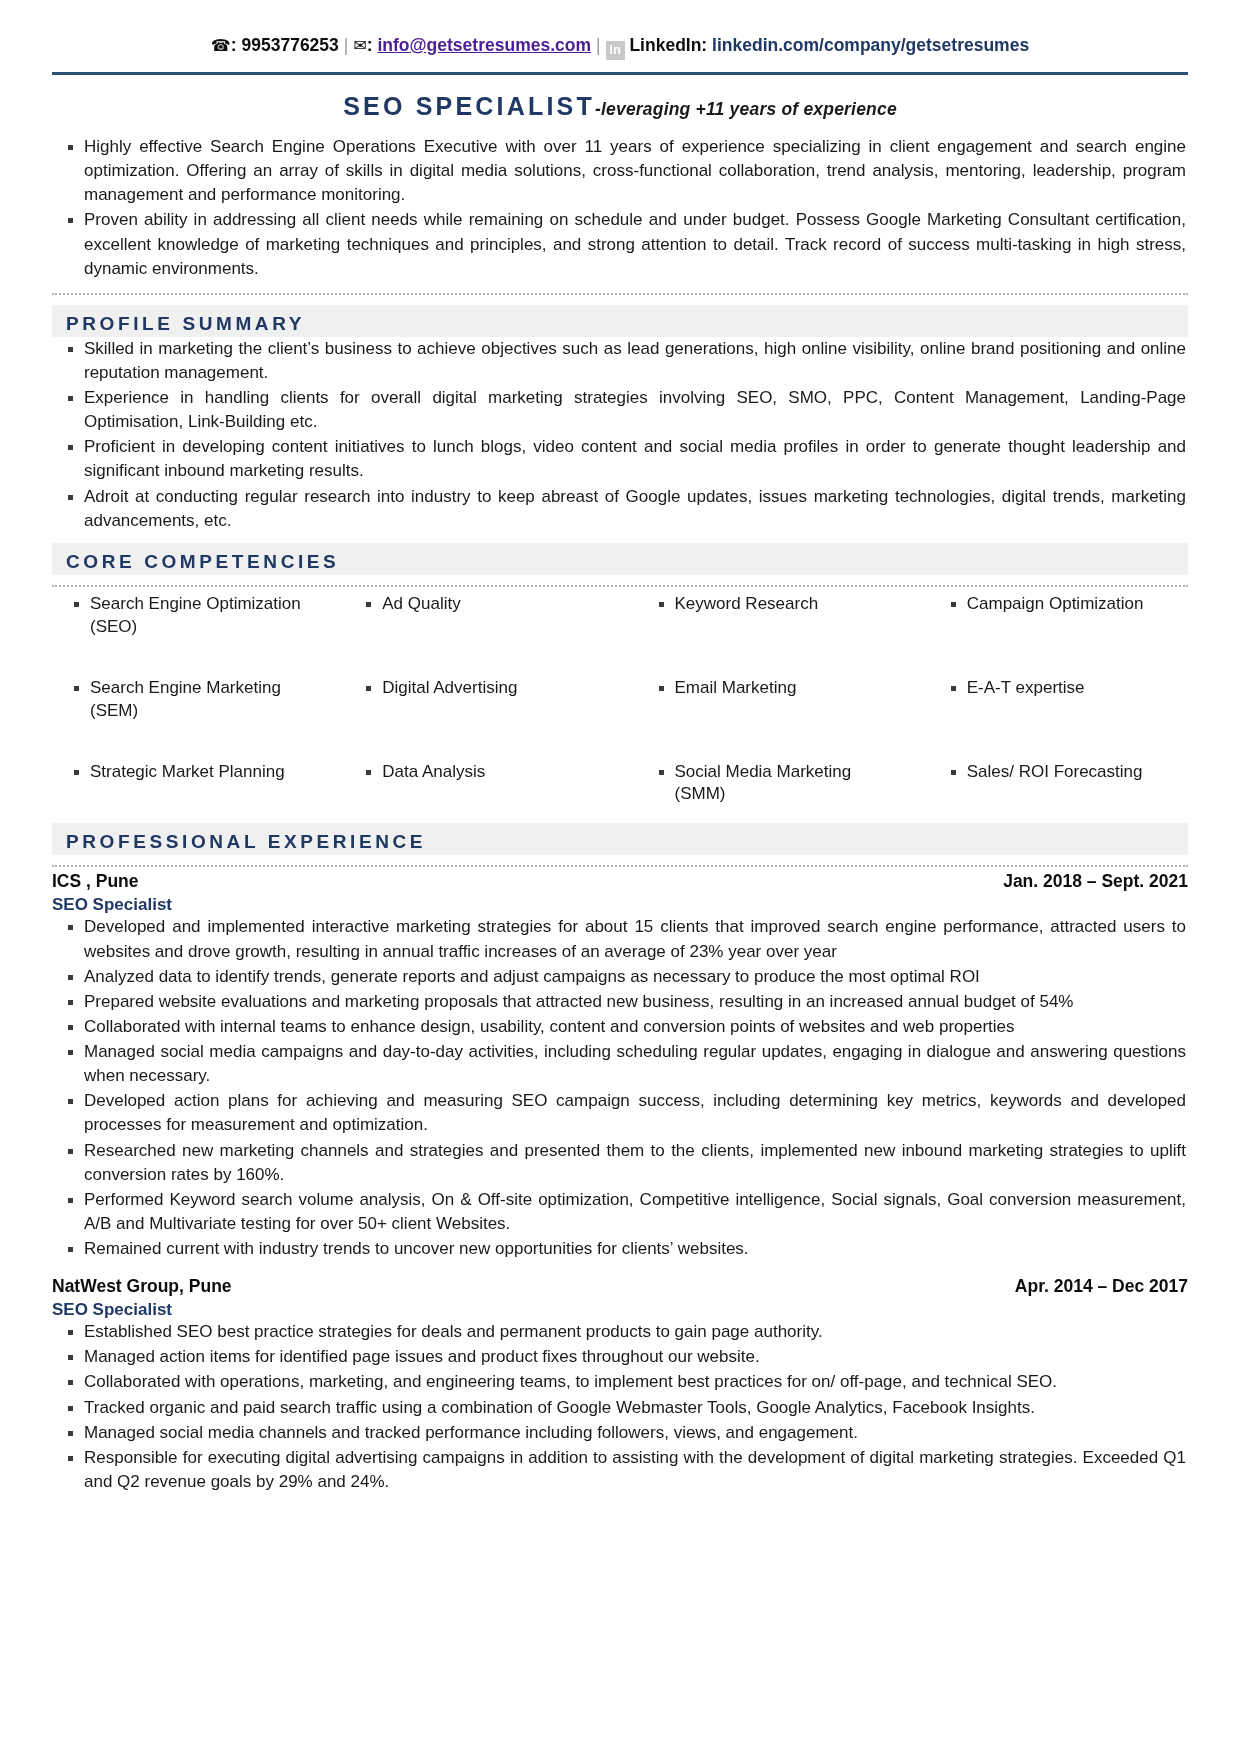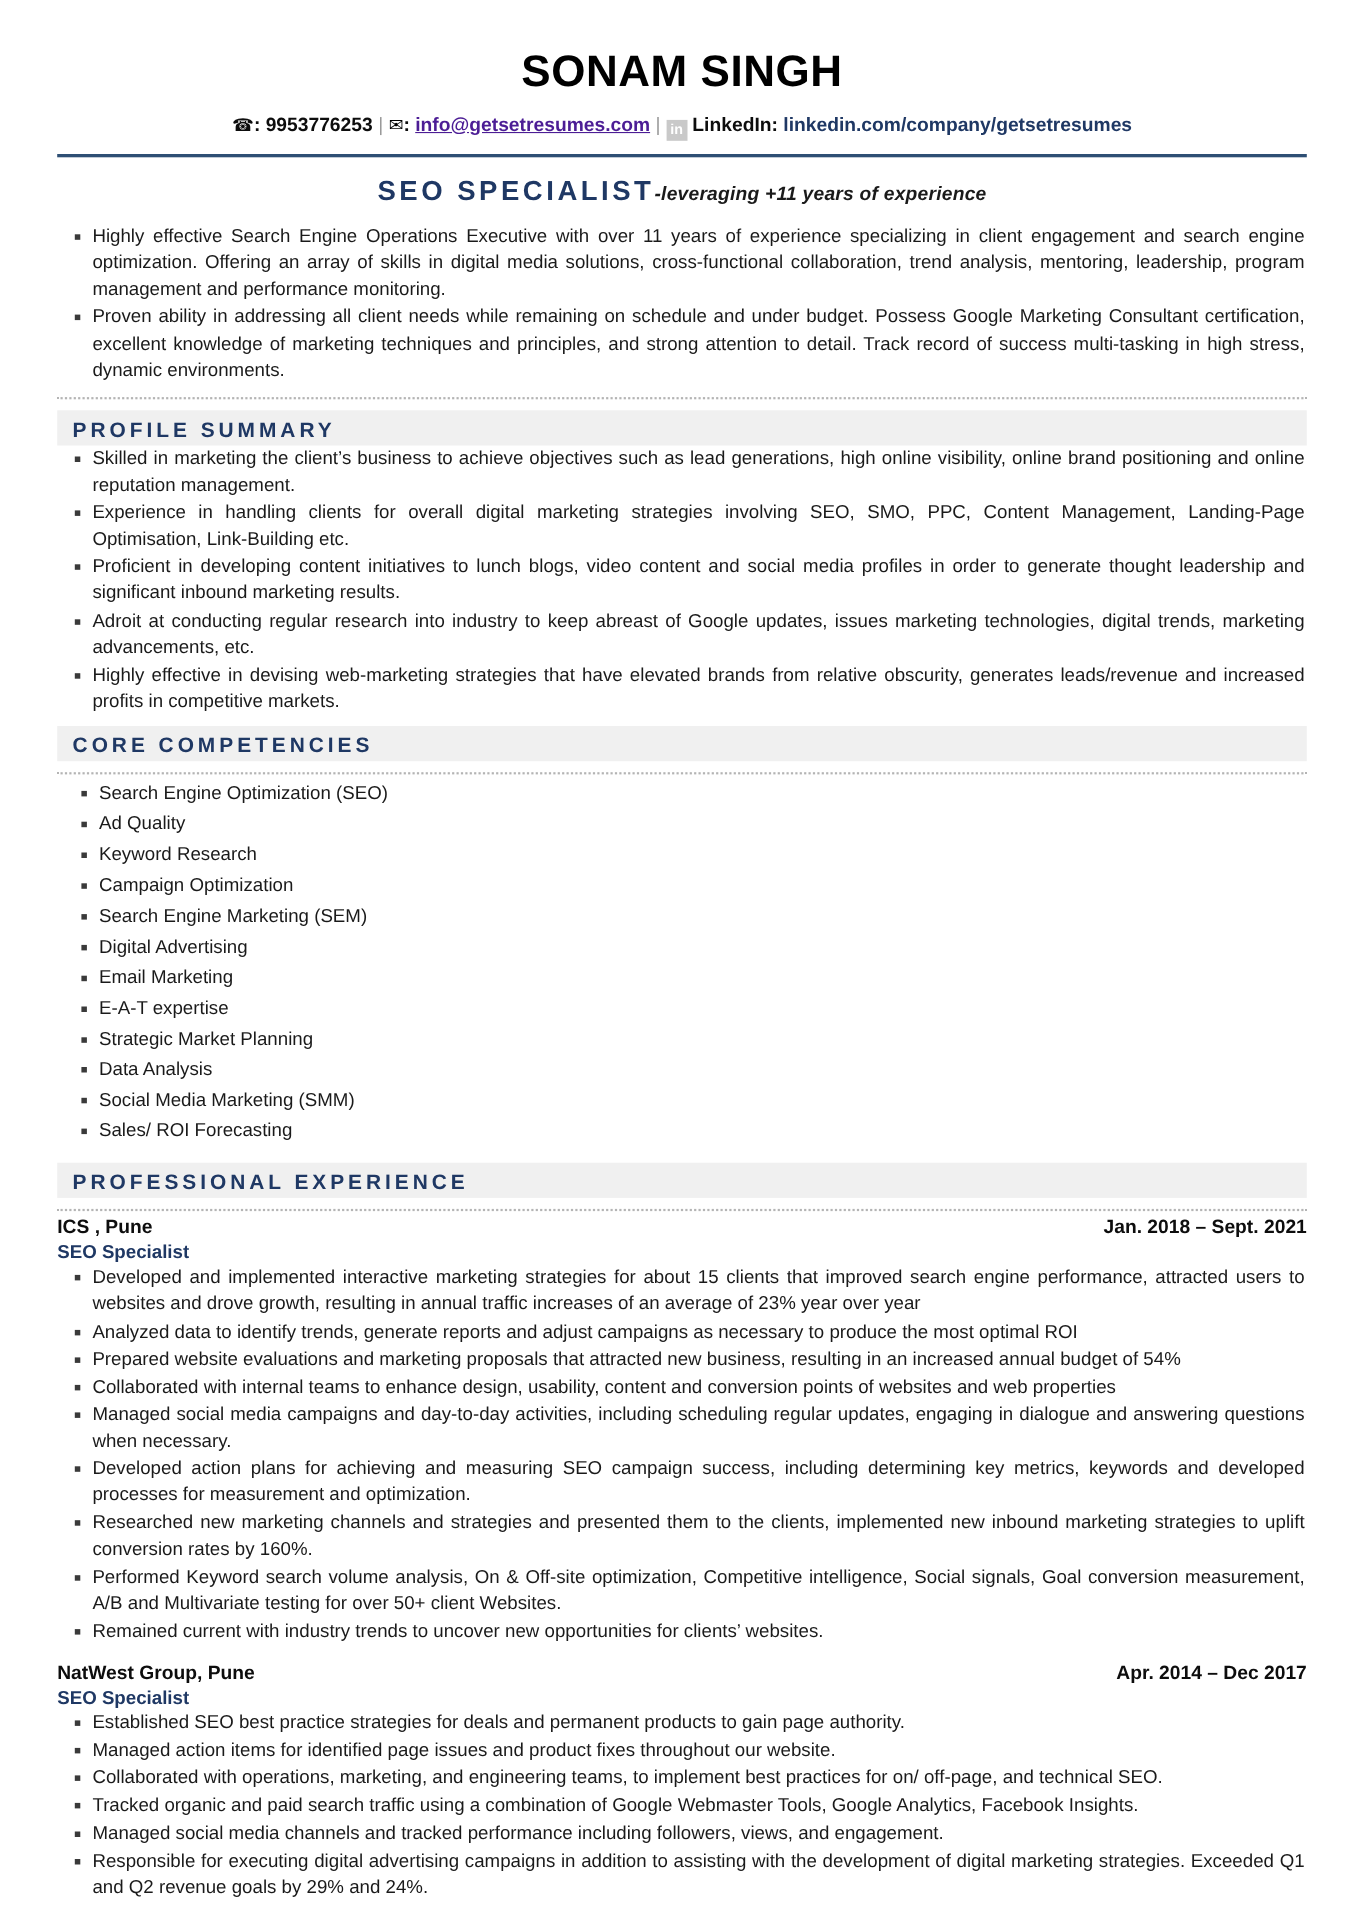--- a/index.html
+++ b/index.html
@@ -214,7 +214,6 @@
 <div class="page">
 
   <div>
-    <div class="name">SONAM SINGH</div>
 
     <div class="contact-line">
       <span class="phone-glyph">☎</span><span>: 9953776253</span><span class="sep">|</span><span class="mail-glyph">✉</span><span>:</span>

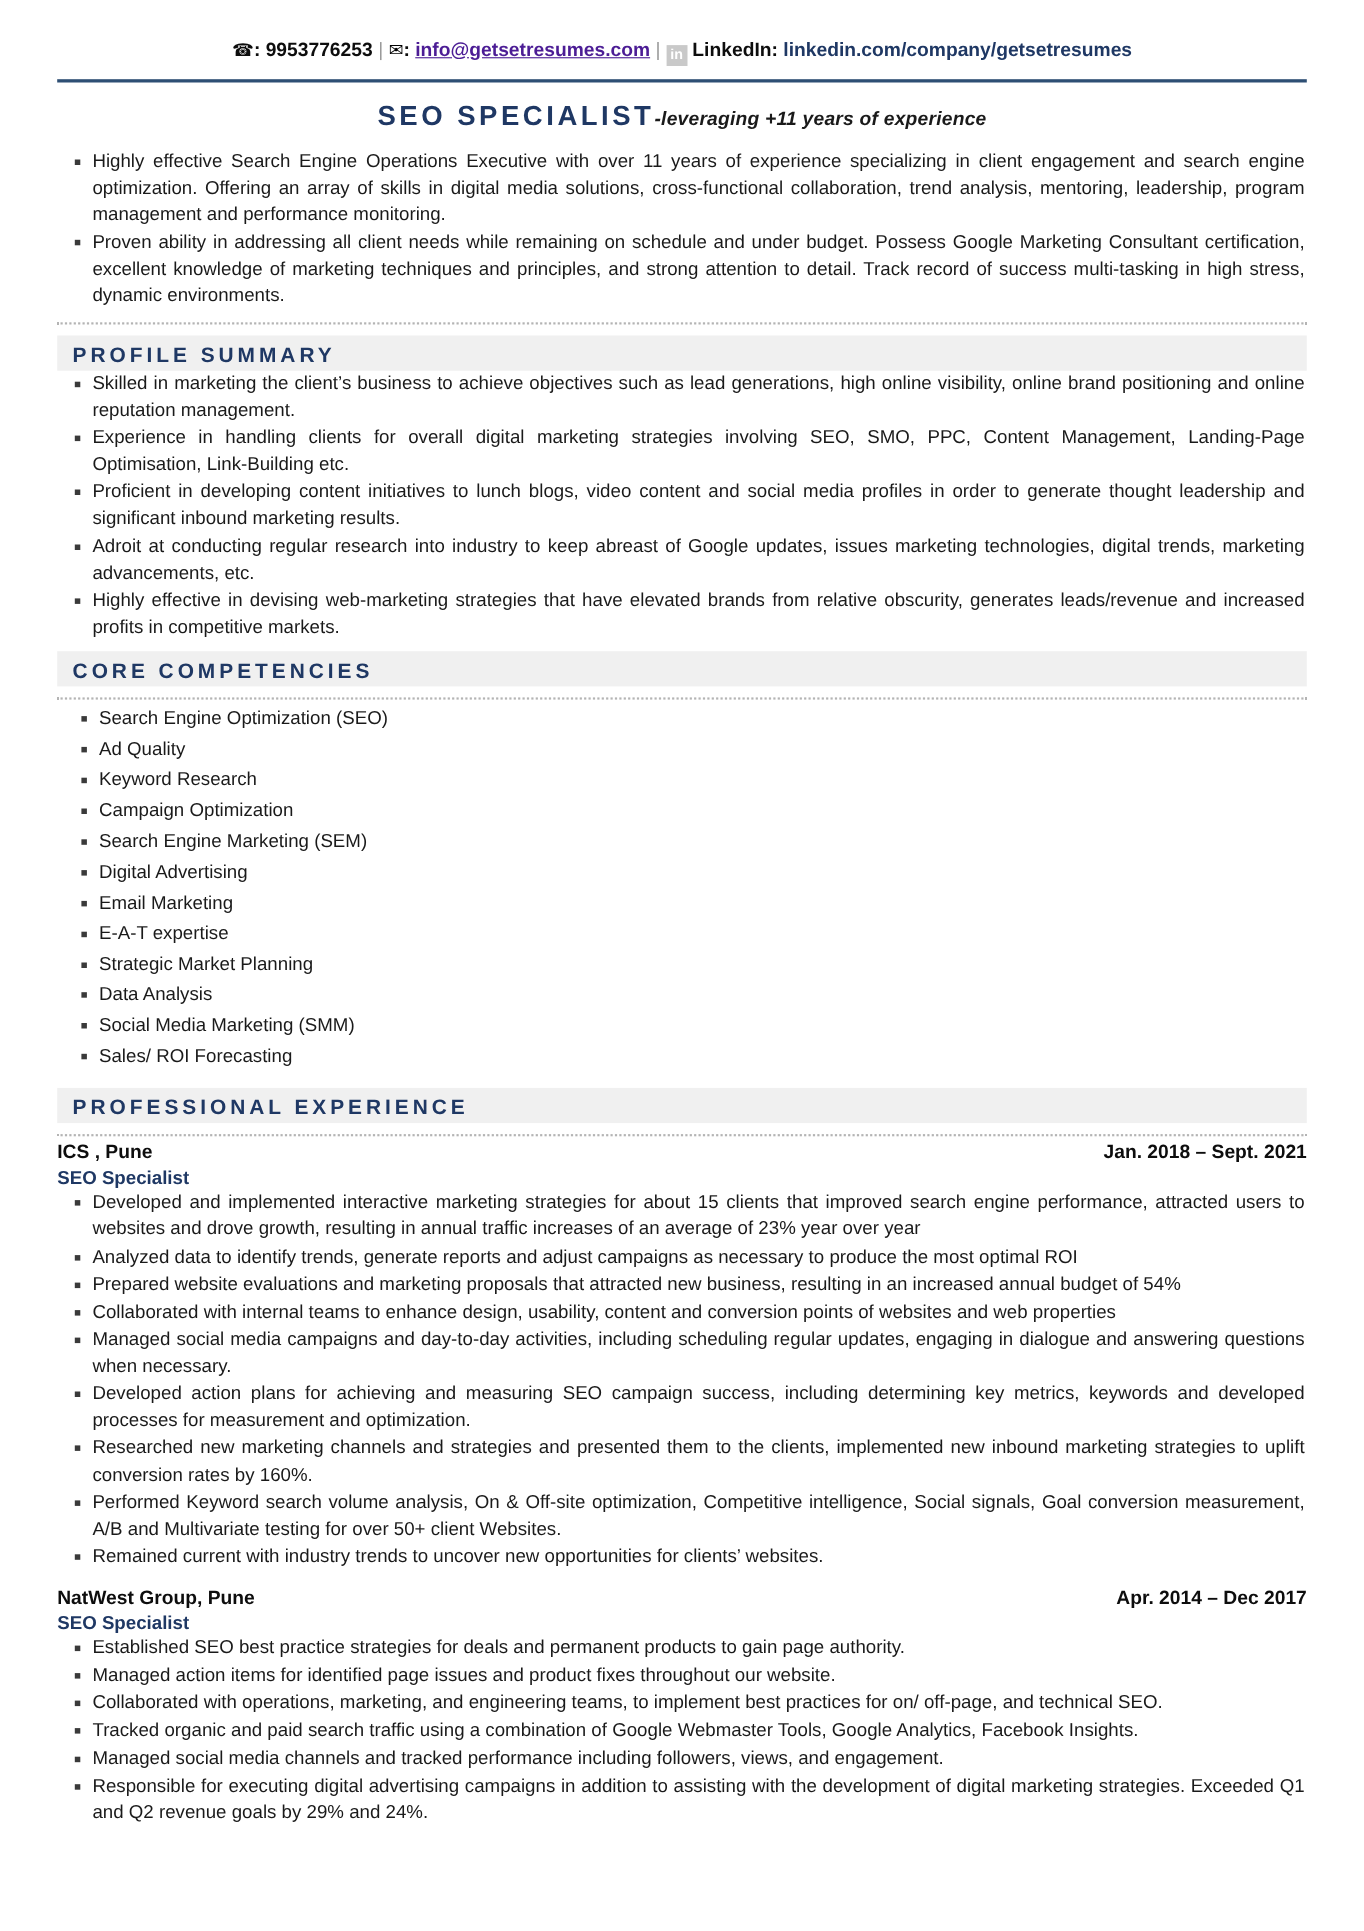--- a/index.html
+++ b/index.html
@@ -247,7 +247,6 @@
       <li>Experience in handling clients for overall digital marketing strategies involving SEO, SMO, PPC, Content Management, Landing-Page Optimisation, Link-Building etc.</li>
       <li>Proficient in developing content initiatives to lunch blogs, video content and social media profiles in order to generate thought leadership and significant inbound marketing results.</li>
       <li>Adroit at conducting regular research into industry to keep abreast of Google updates, issues marketing technologies, digital trends, marketing advancements, etc.</li>
-      <li>Highly effective in devising web-marketing strategies that have elevated brands from relative obscurity, generates leads/revenue and increased profits in competitive markets.</li>
     </ul>
   </div>
 

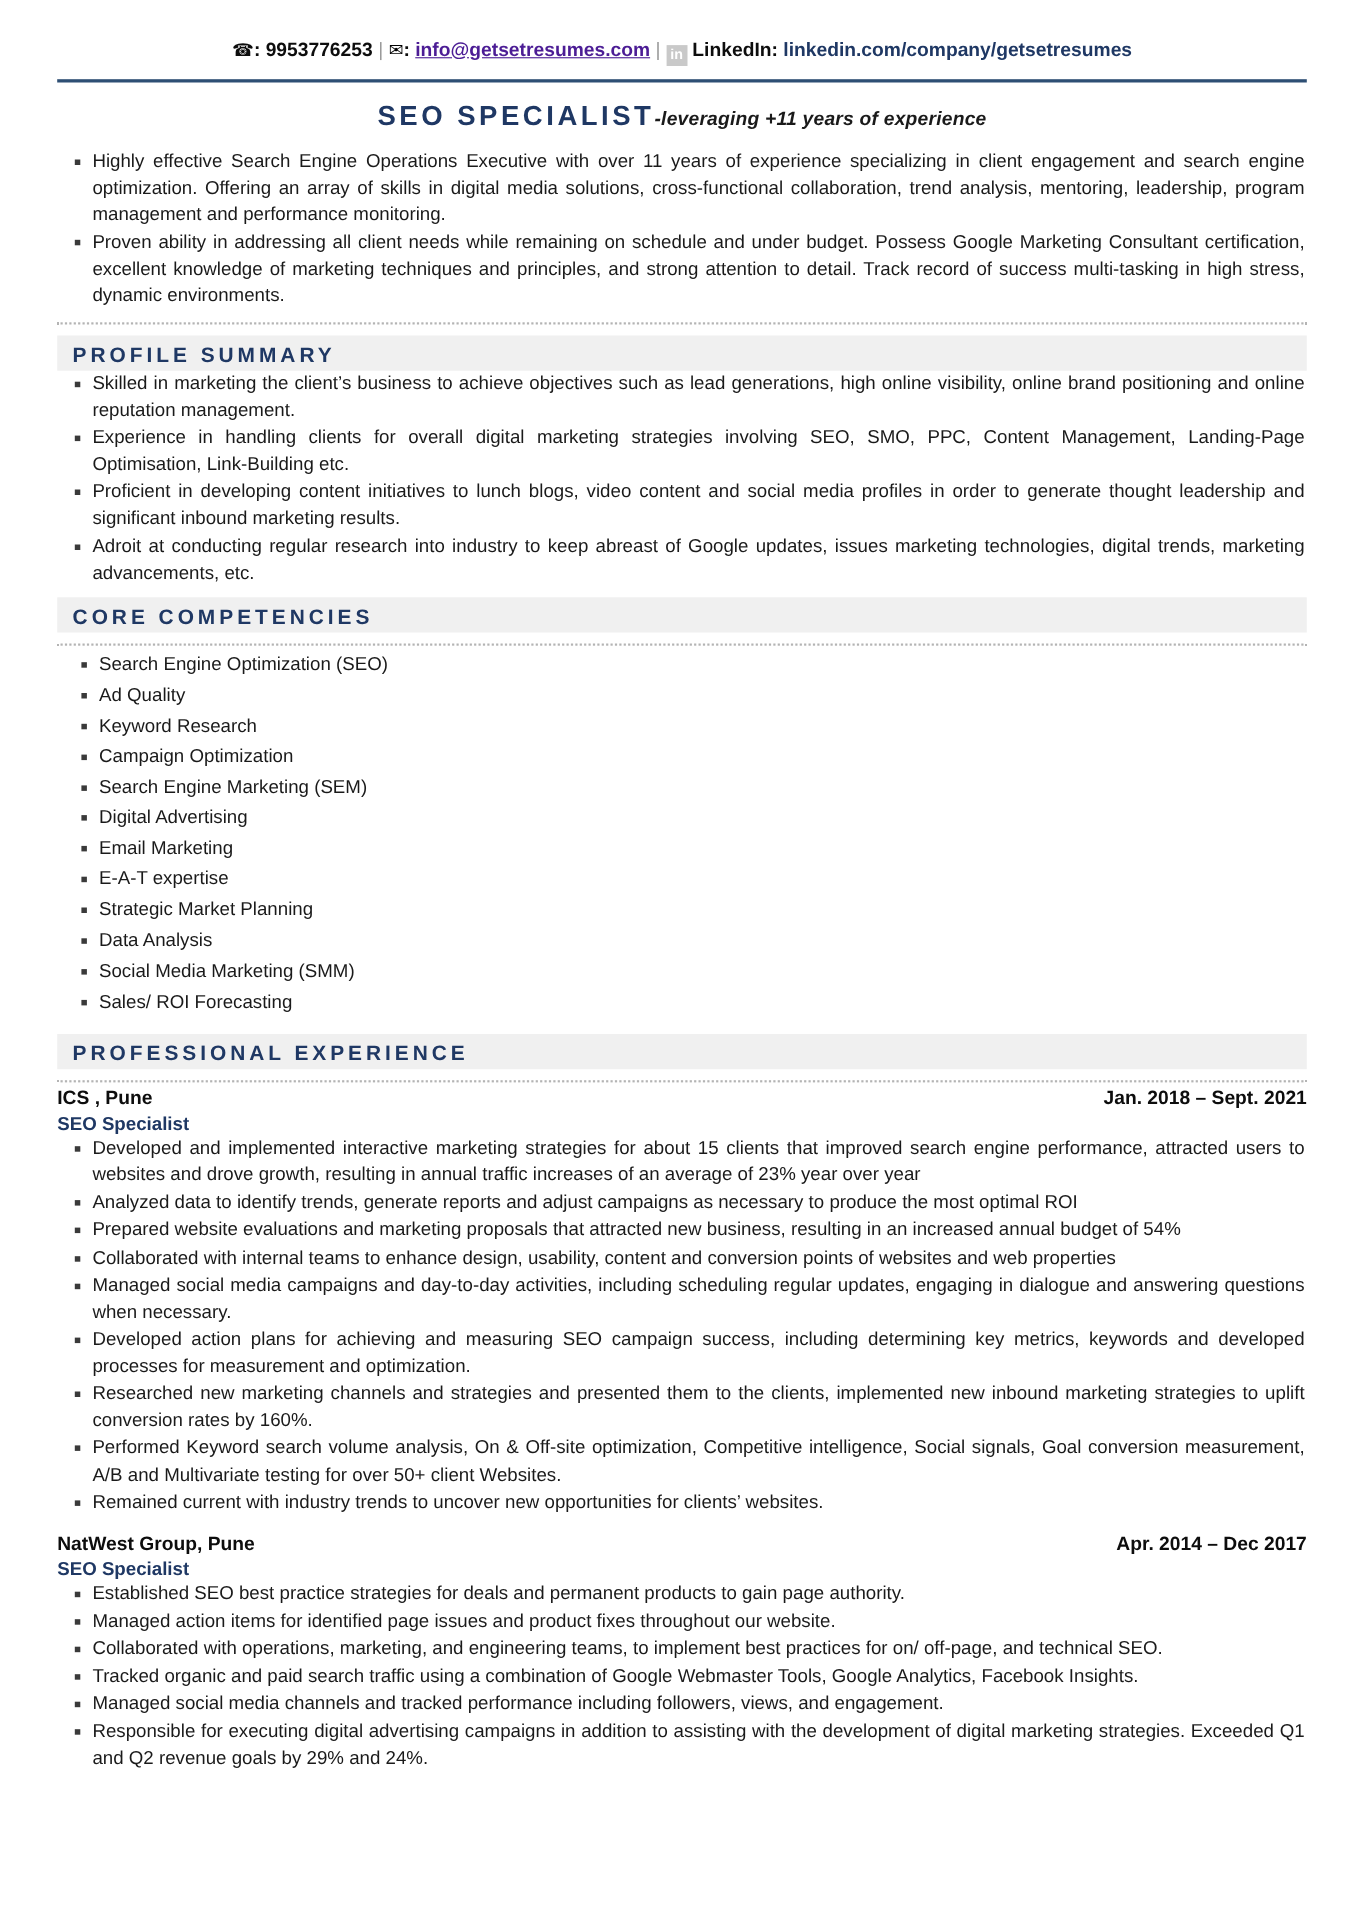--- a/index.html
+++ b/index.html
@@ -156,10 +156,11 @@
   
   .comp-grid {
     display: grid;
-    grid-template-columns: 1fr;
+    grid-template-columns: 1fr 1fr 1fr 1fr;
     column-gap: 10px;
     row-gap: 0;
     padding: 6px 0 2px 0;
+    gap: 33px;
   }
   .comp-item {
     position: relative;

